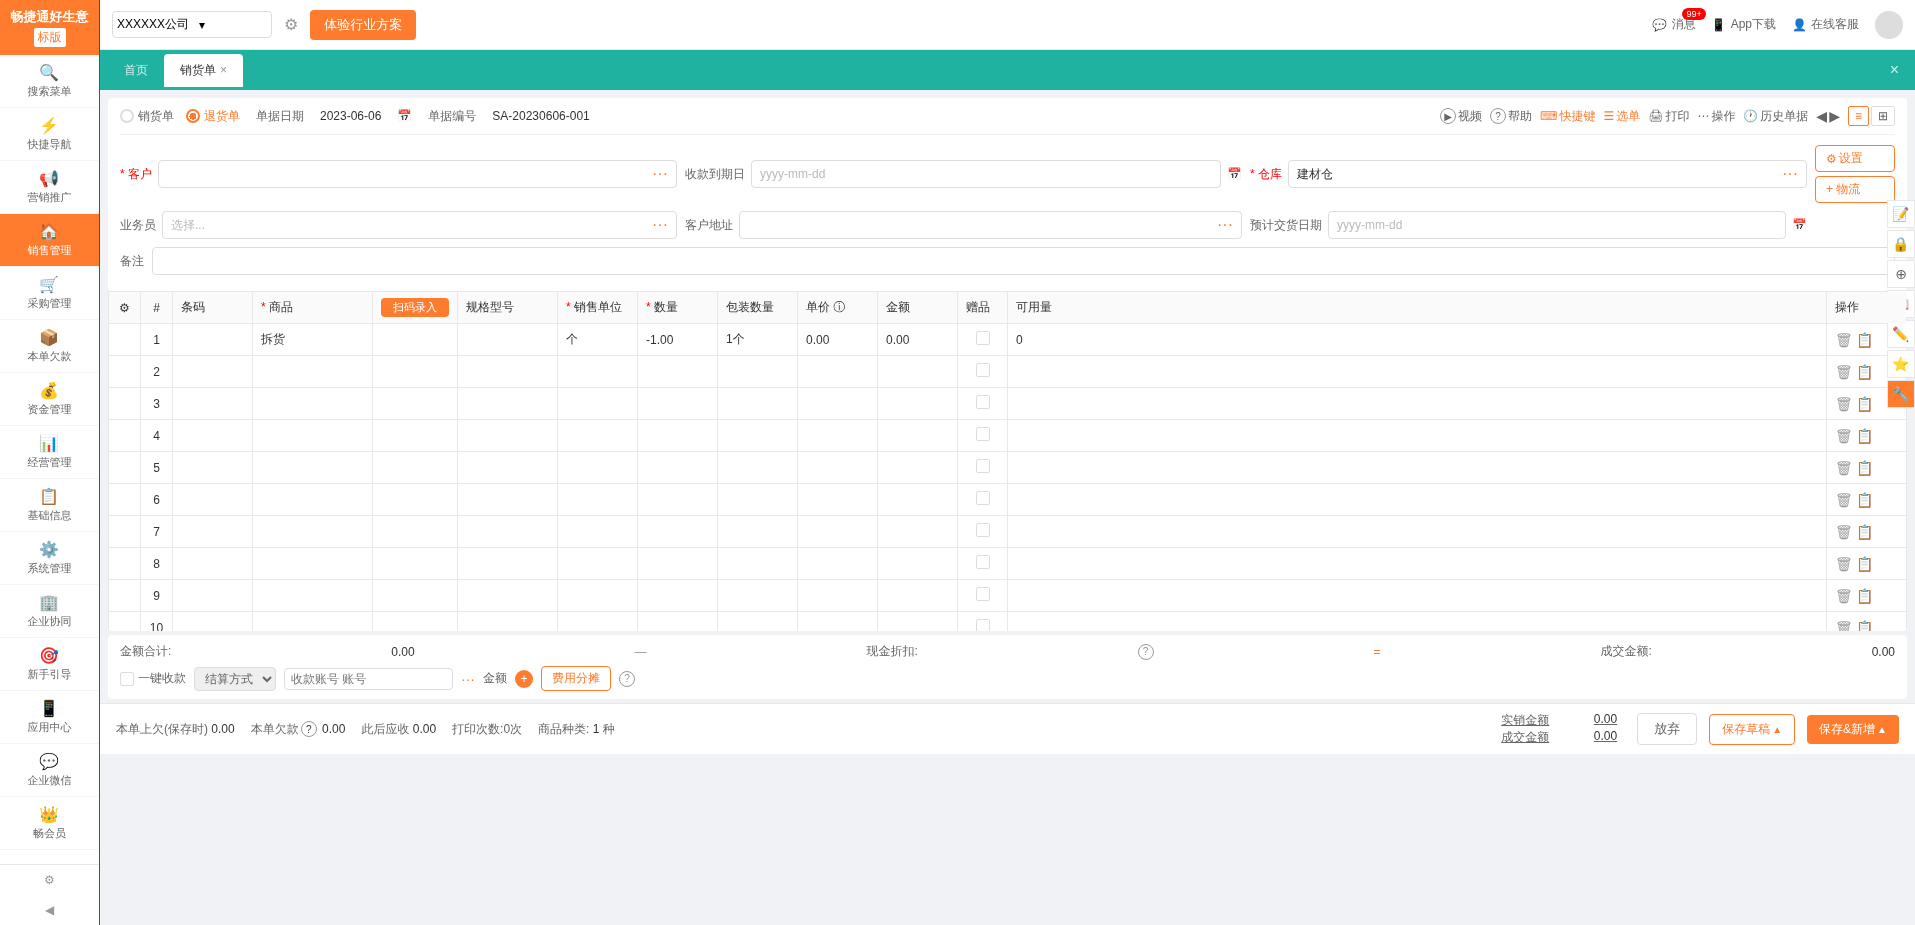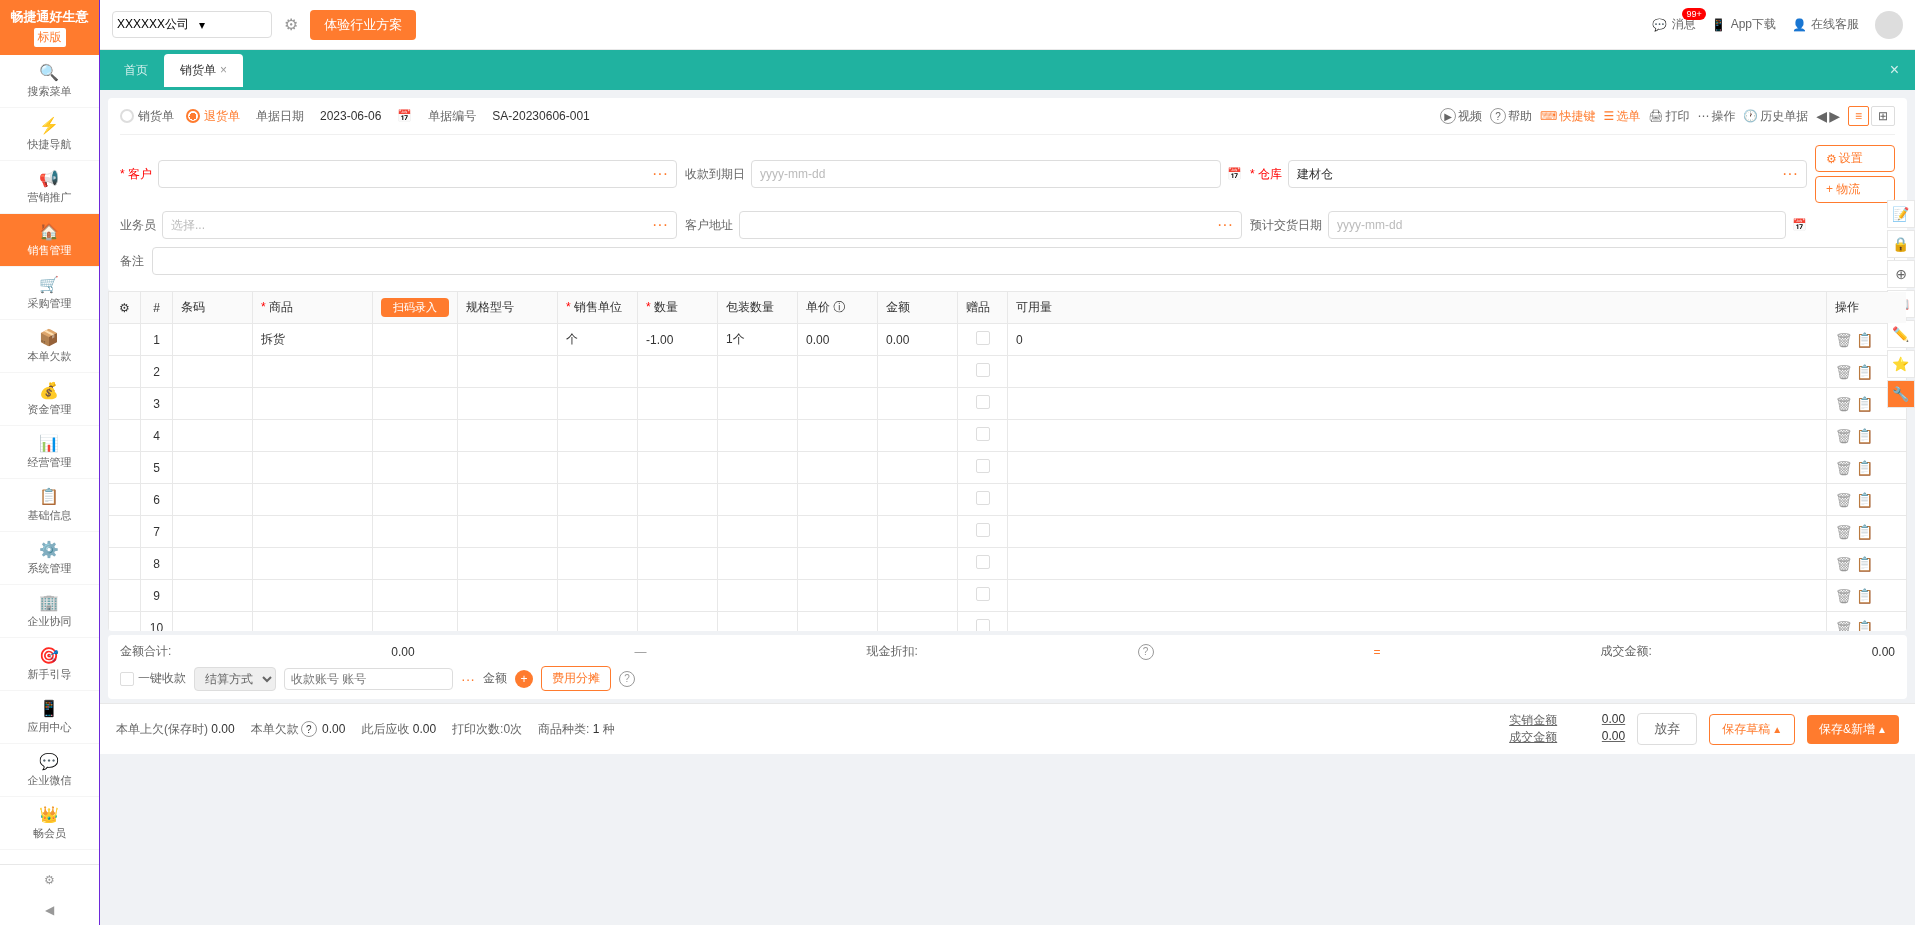--- a/index.html
+++ b/index.html
@@ -108,7 +108,7 @@
     .footer-summary { text-align: right; color: #666; font-size: 12px; }
     .footer-summary-row { display: flex; gap: 8px; justify-content: flex-end; text-decoration: underline; }
     .footer-summary-value { color: #333; min-width: 60px; text-align: right; }
-    .btn-discard { background: #fff; border: 1px solid #ddd; color: #666; padding: 6px 16px; border-radius: 4px; cursor: pointer; font-size: 13px; }
+    .btn-discard { background: #fff; border: 1px solid #ddd; color: #666; padding: 6px 16px; border-radius: 4px; cursor: pointer; font-size: 13px; margin-left: 8px; }
     .btn-save-draft { background: #fff; border: 1px solid #ff7b2e; color: #ff7b2e; padding: 6px 12px; border-radius: 4px; cursor: pointer; font-size: 13px; display: flex; align-items: center; gap: 2px; }
     .btn-save-new { background: #ff7b2e; color: #fff; border: none; padding: 6px 12px; border-radius: 4px; cursor: pointer; font-size: 13px; display: flex; align-items: center; gap: 2px; }
     .btn-chevron { font-size: 10px; }

